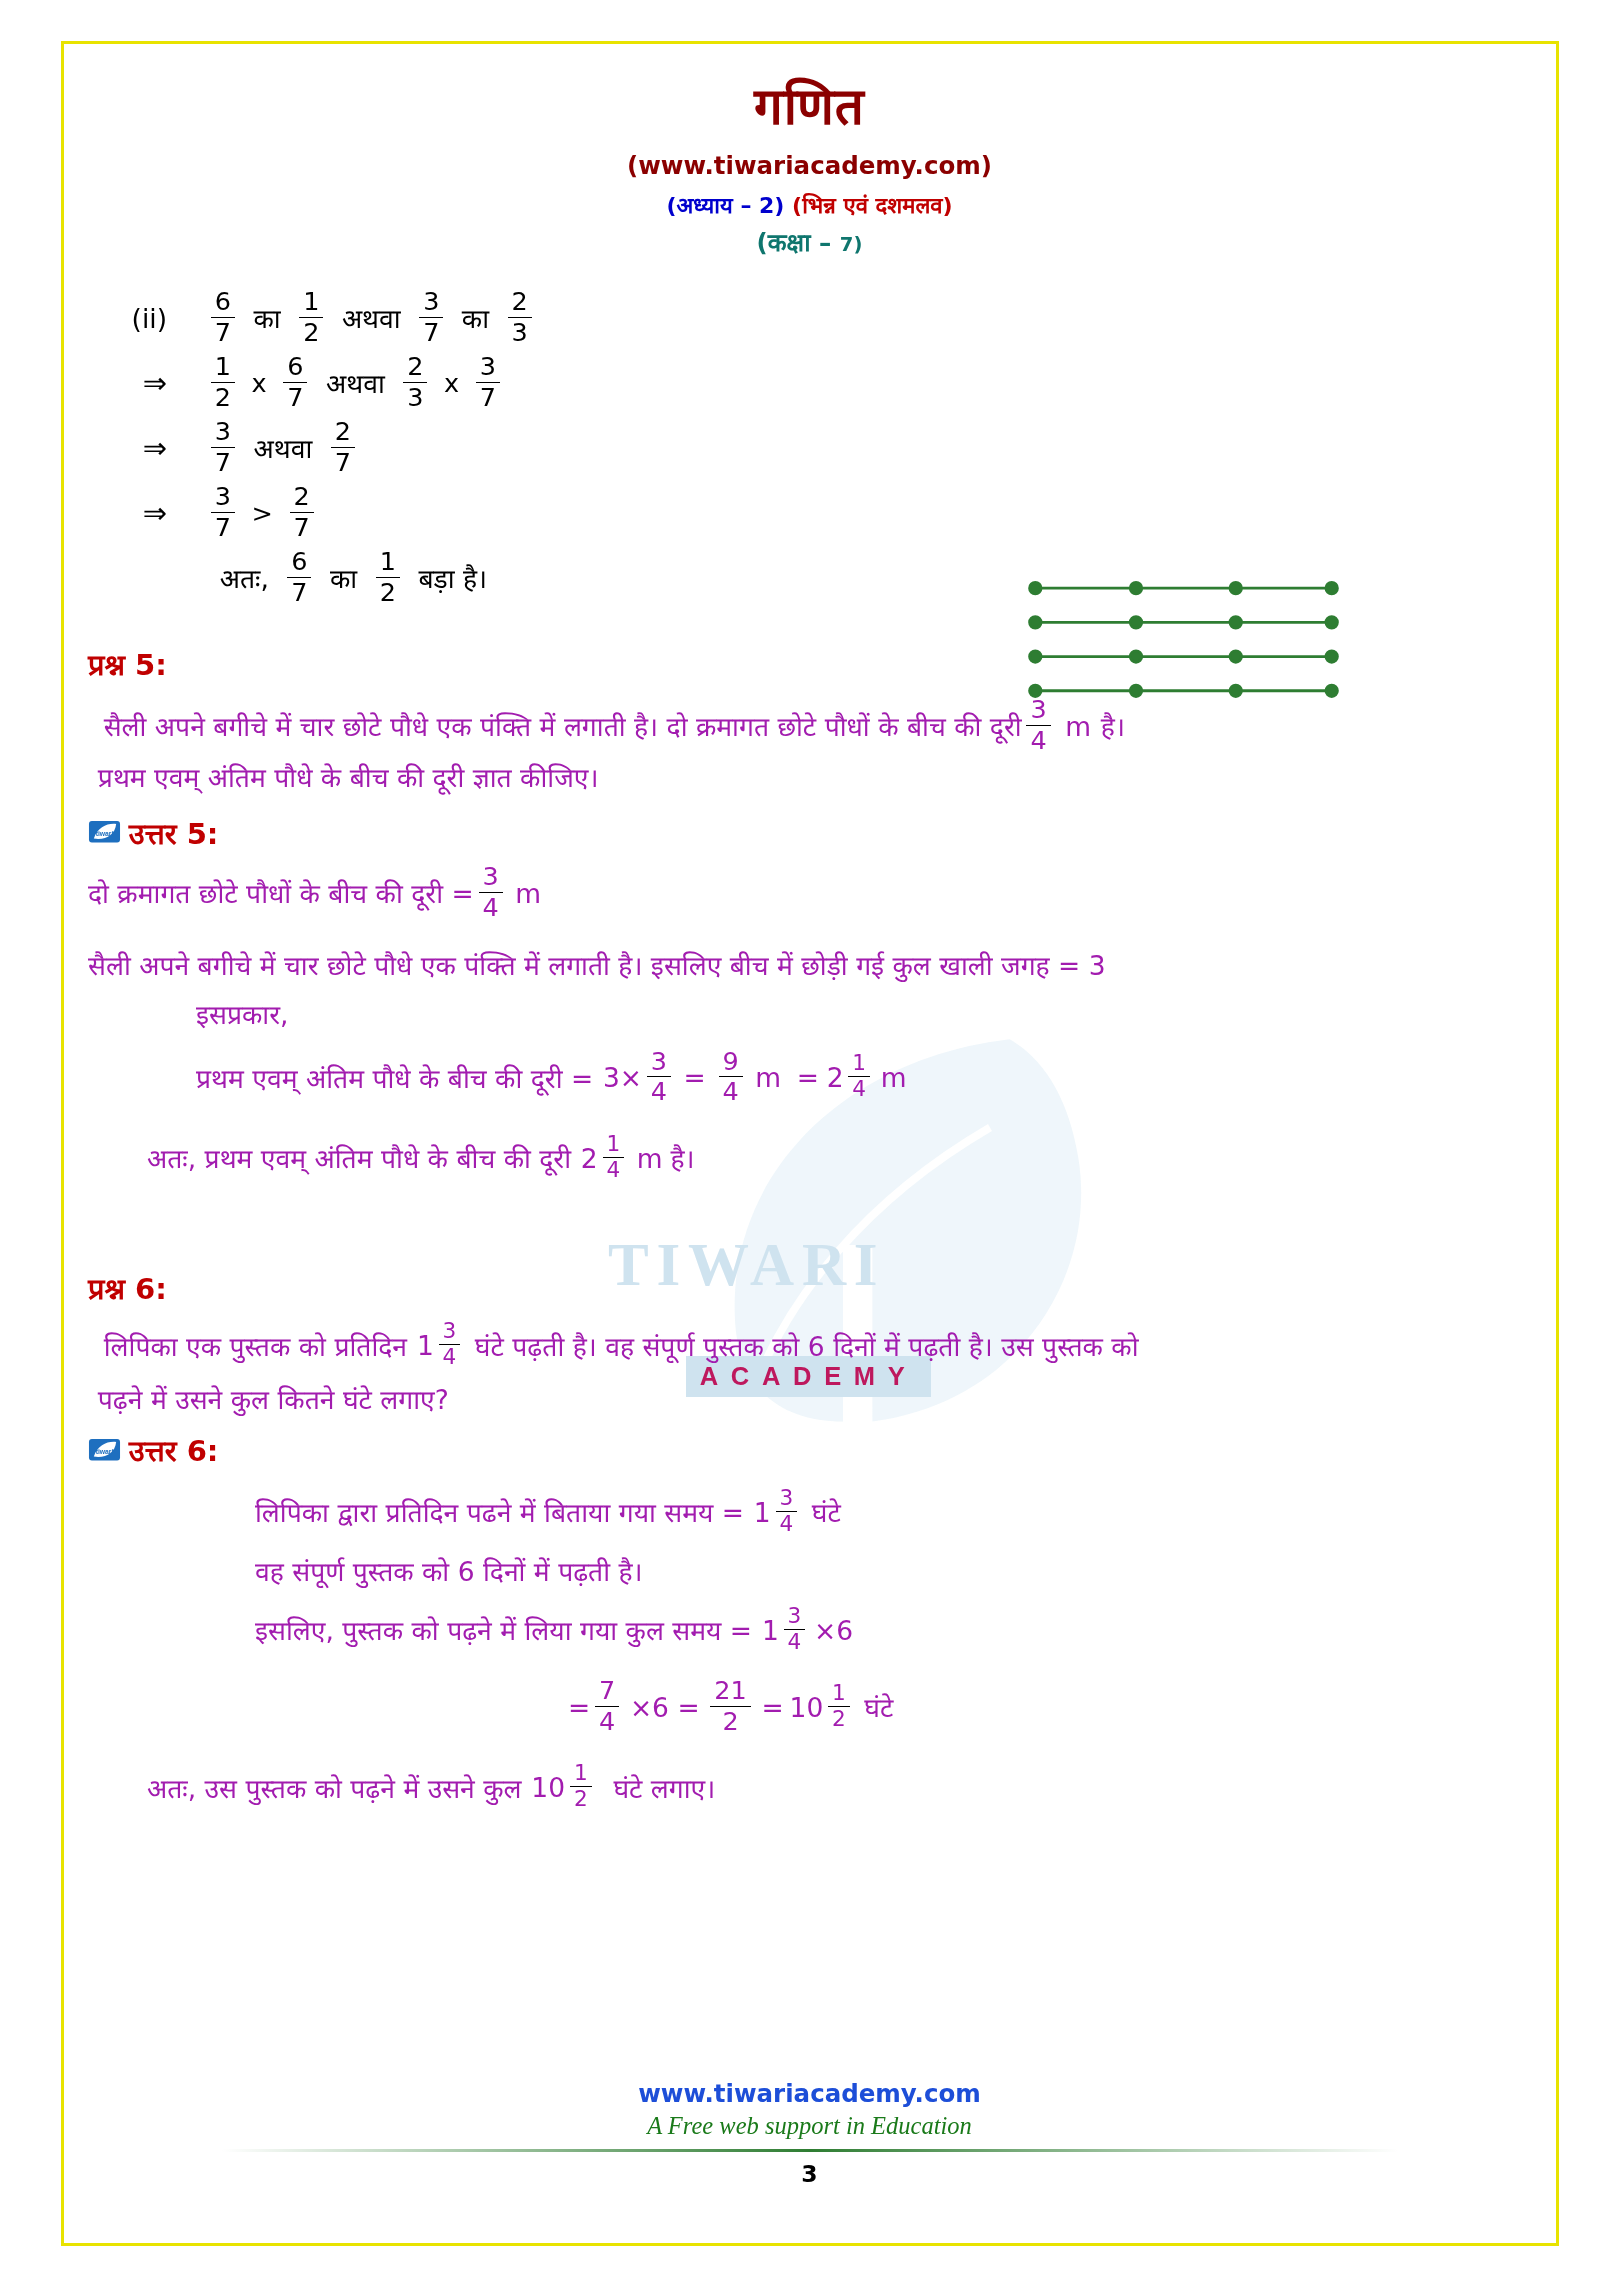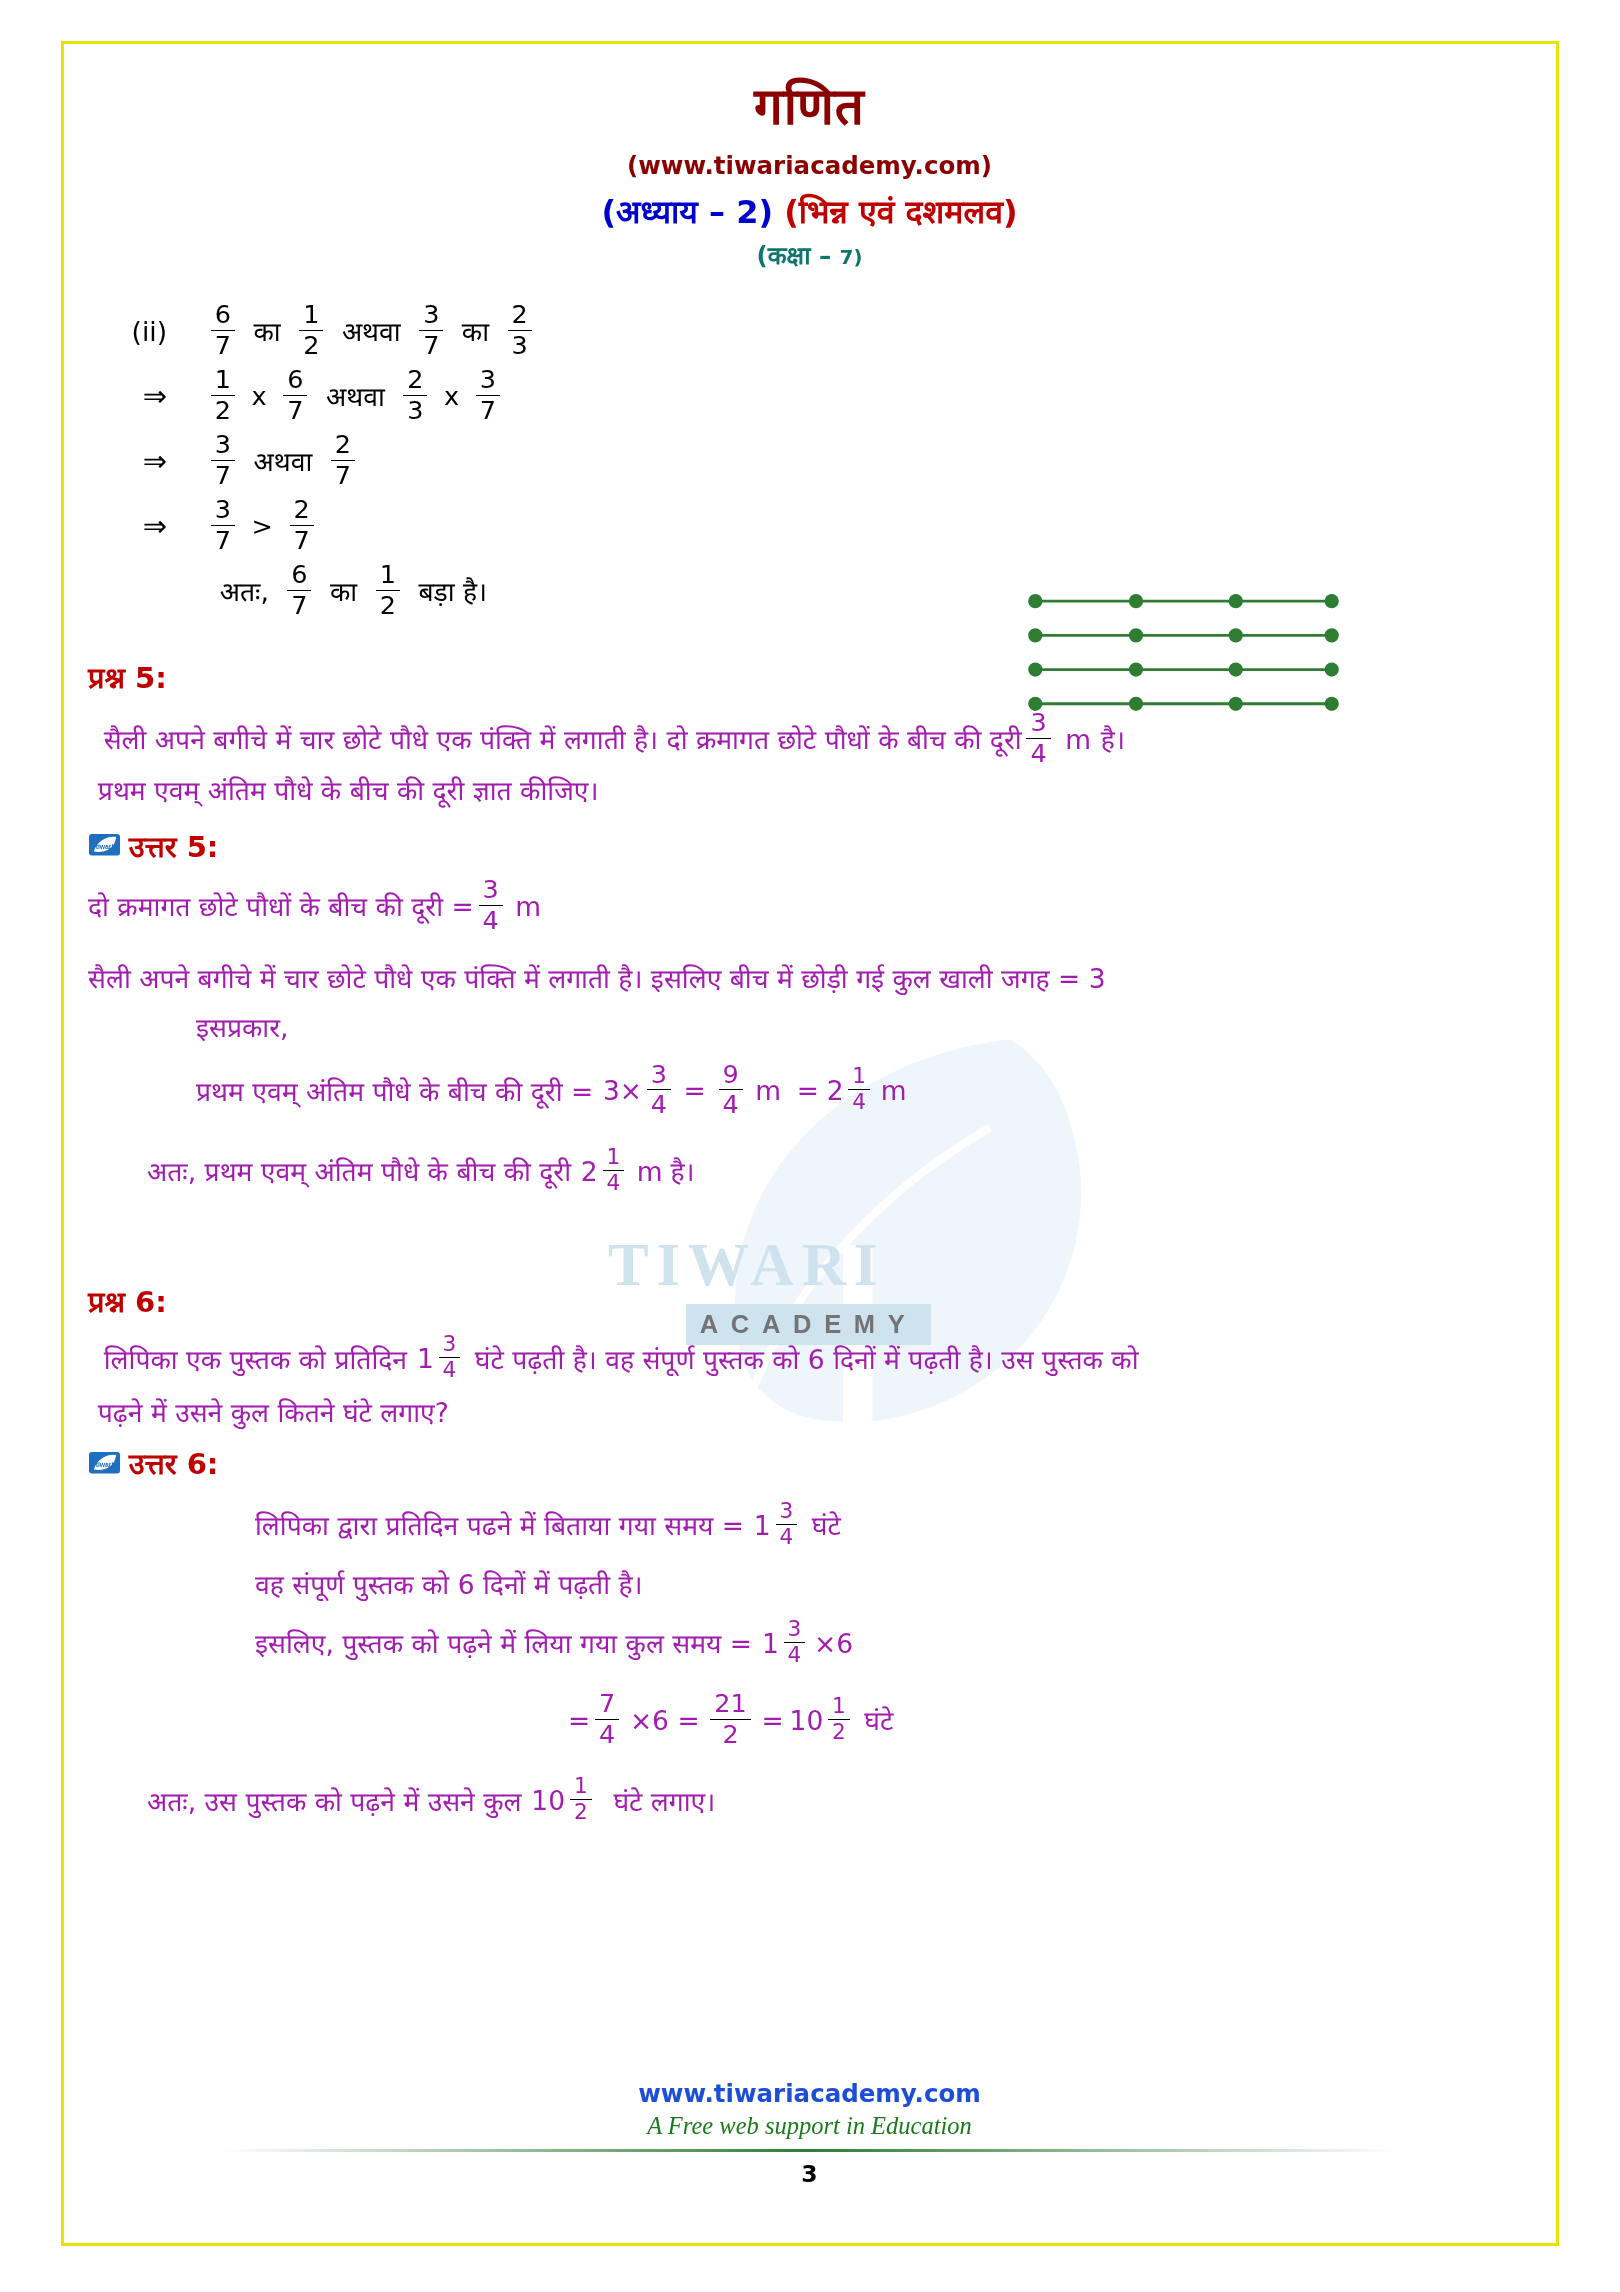--- a/index.html
+++ b/index.html
@@ -58,7 +58,7 @@
     text-align: center;
     margin-top: 9.8px;
     font-family: "DejaVu Sans", sans-serif;
-    font-size: 32px;
+    font-size: 22px;
     font-weight: bold;
   }
   .title-chapter .blue { color: #0000cd; }

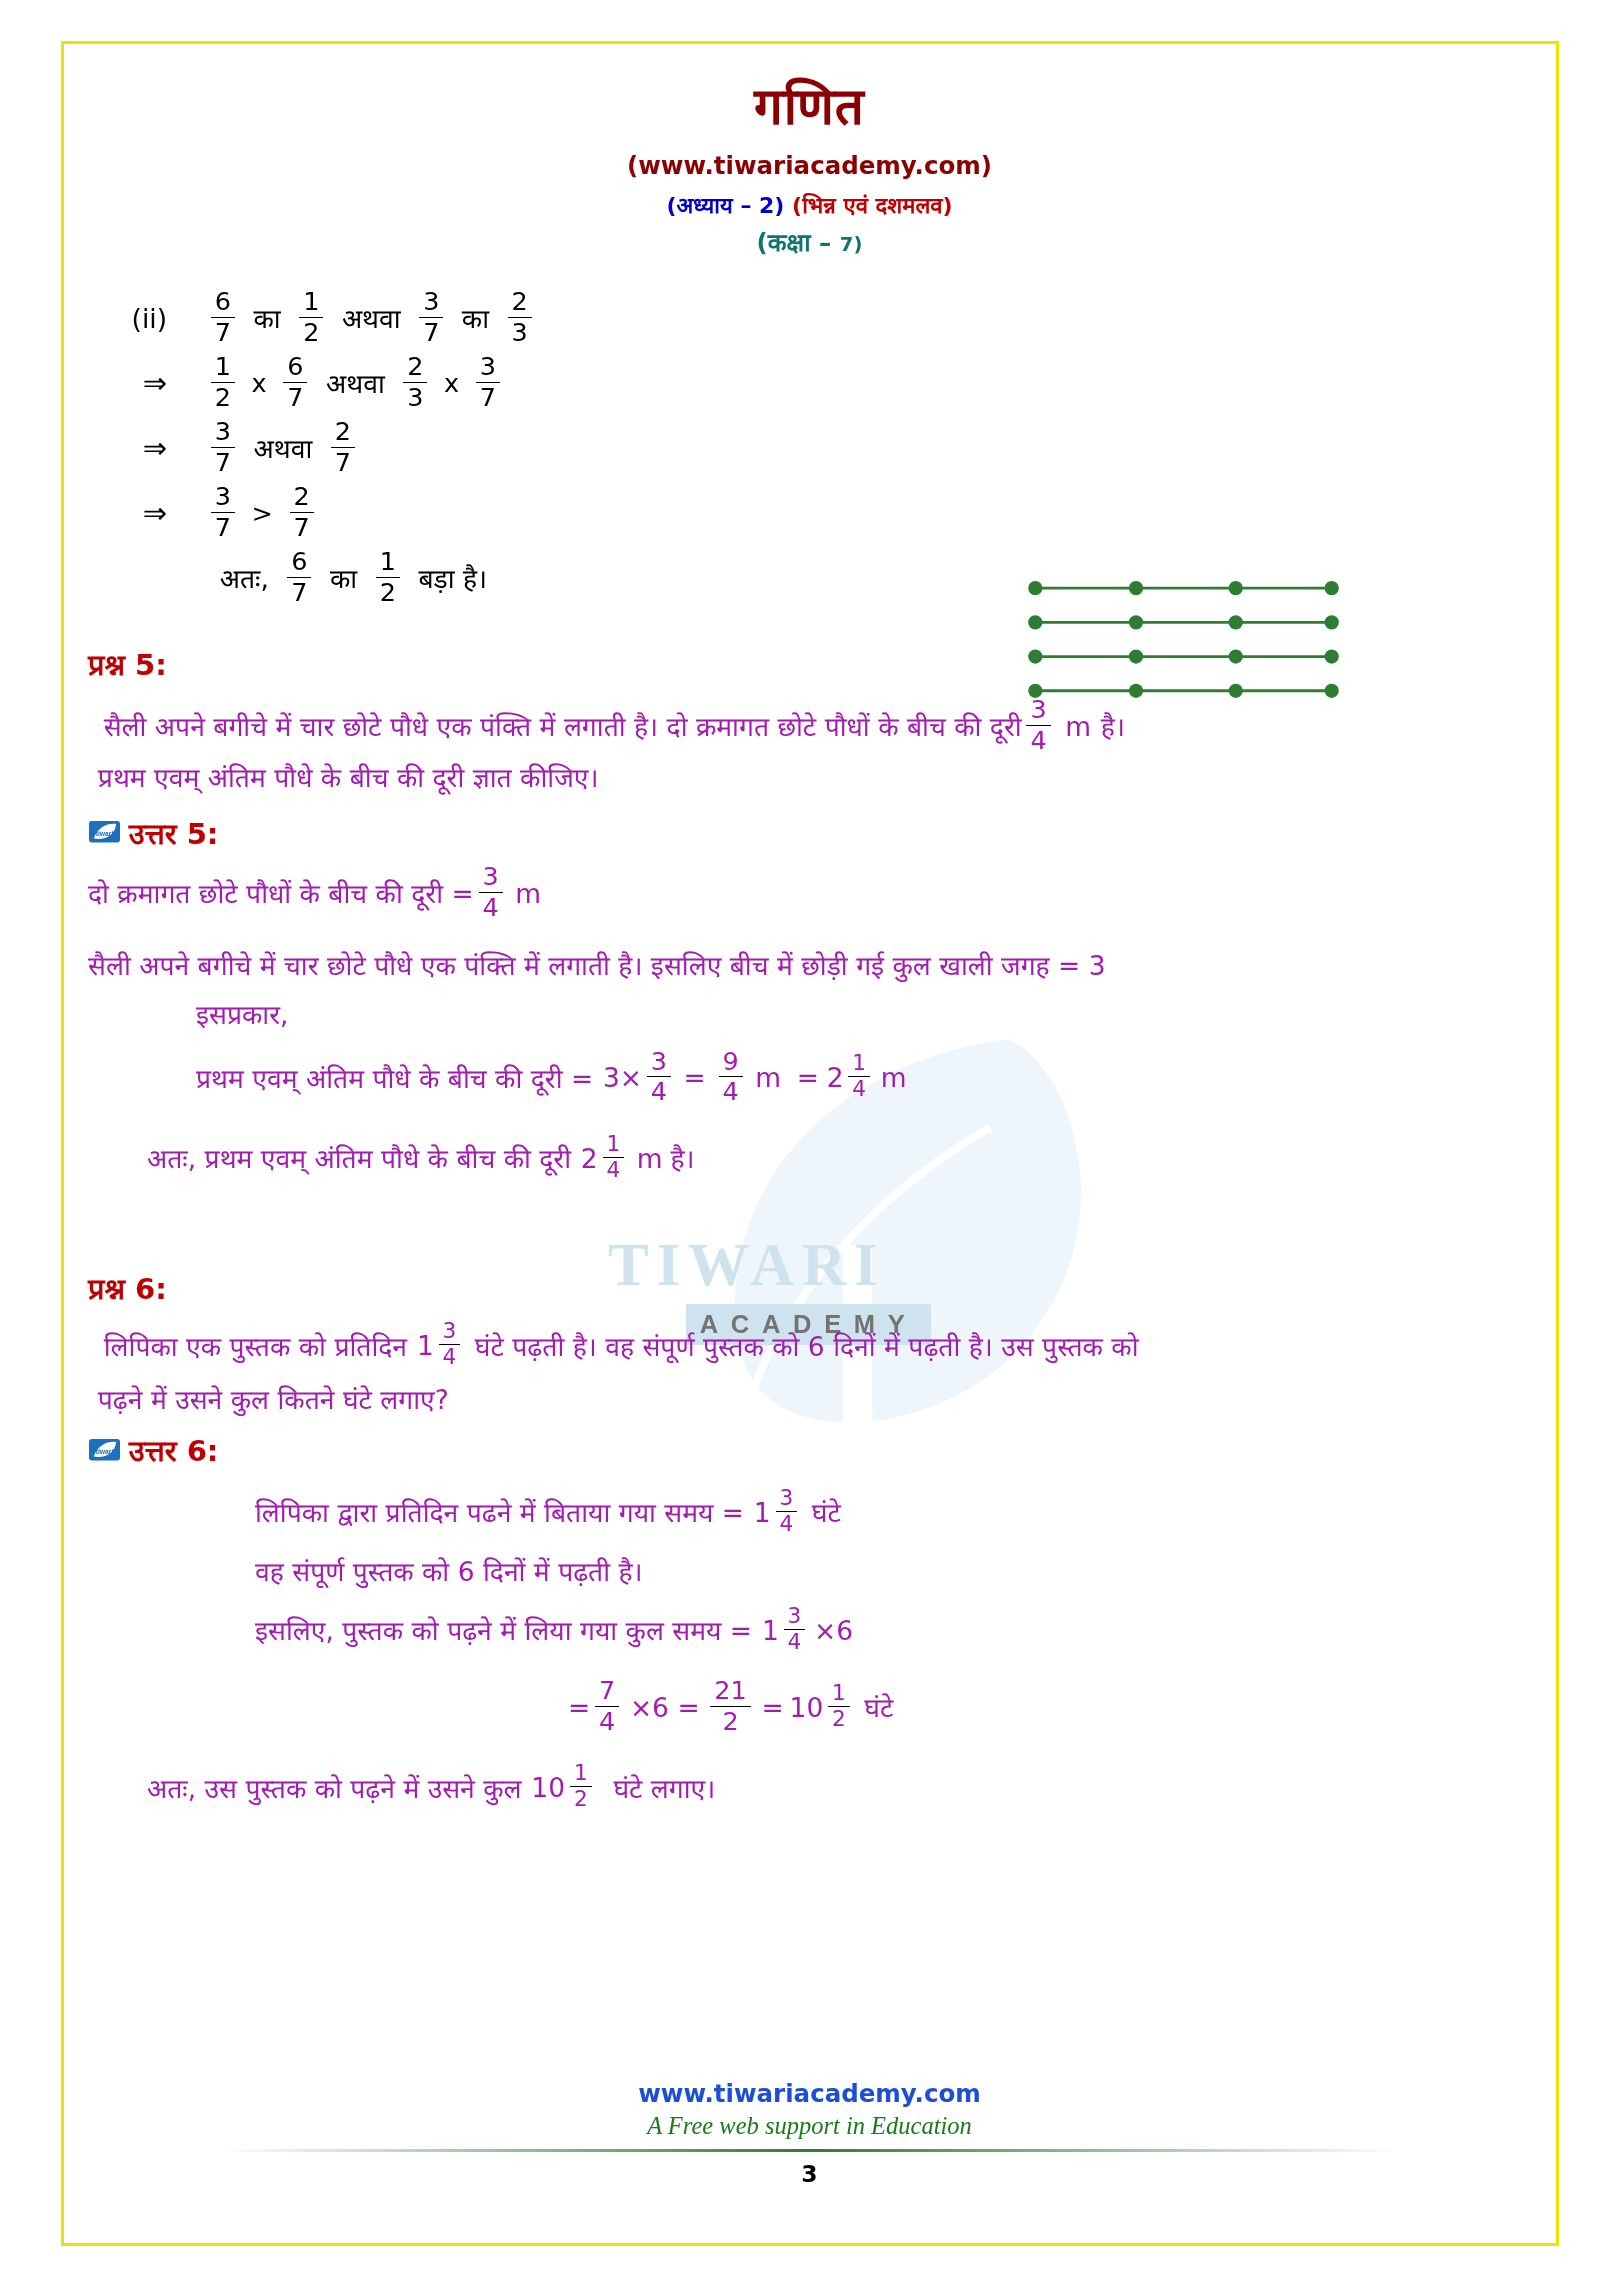--- a/index.html
+++ b/index.html
@@ -194,11 +194,11 @@
   .wm-sub {
     position: absolute;
     left: 686px;
-    top: 1304px;
+    top: 1356px;
     font-family: "Liberation Sans", sans-serif;
     font-size: 25.5px;
     letter-spacing: 12.7px;
-    color: #737373;
+    color: #be185d;
     background: #cfe3ef;
     padding: 5.9px 13.7px;
     font-weight: bold;

